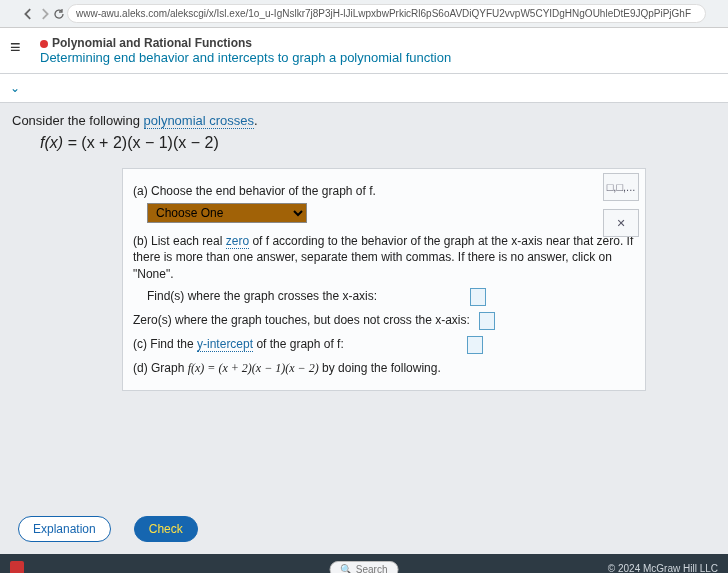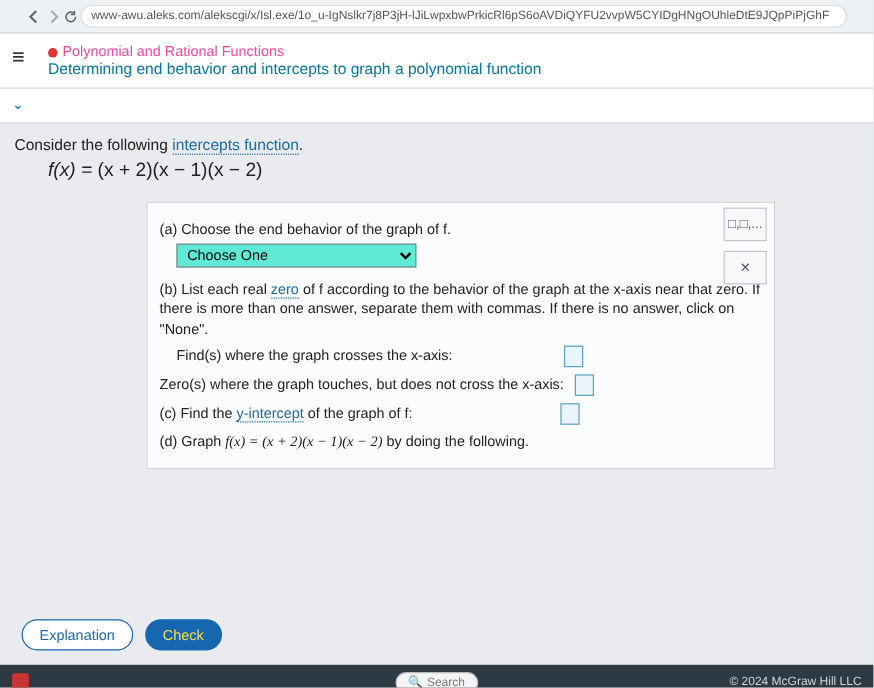--- a/index.html
+++ b/index.html
@@ -10,7 +10,7 @@
   .hdr{background:#fff;border-bottom:1px solid #d0d3d7;padding:8px 10px;display:flex;align-items:flex-start;gap:10px}
   .menu-ico{width:20px;color:#333;font-size:18px;line-height:1;margin-top:2px}
   .bc{font-size:12px}
-  .bc .cat{color:#ec4899;font-weight:400}
+  .bc .cat{color:#404040;font-weight:700}
   .bc .dot{display:inline-block;width:8px;height:8px;background:#d33;border-radius:50%;margin-right:4px;vertical-align:middle}
   .bc .title{color:#0077a3;font-weight:400;font-size:13px}
   .subhdr{background:#fff;padding:4px 10px 6px;border-bottom:1px solid #d0d3d7}

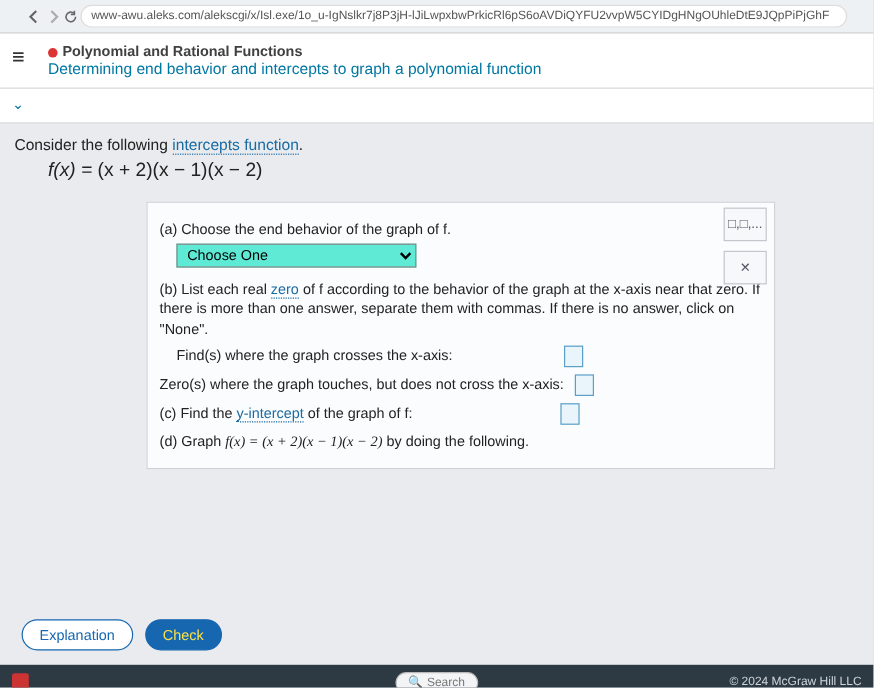--- a/index.html
+++ b/index.html
@@ -72,7 +72,7 @@
 <div class="page">
 
   <div class="intro">
-    <span>Consider the following </span><span class="term">intercepts function</span><span>.</span>
+    <span>Consider the following </span><span class="term">polynomial crosses</span><span>.</span>
   </div>
   <div class="func">
     <span>f(x) = </span><span style="font-style:normal">(x + 2)(x − 1)(x − 2)</span>

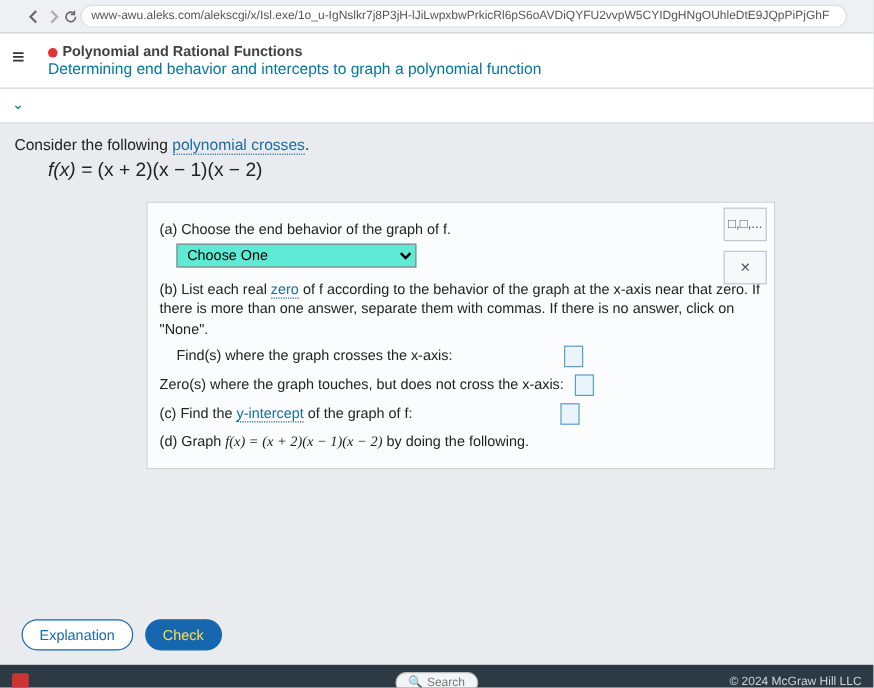--- a/index.html
+++ b/index.html
@@ -21,7 +21,7 @@
   .func{font-family:'Times New Roman',serif;font-size:16px;font-style:italic;color:#222;margin:4px 0 10px 28px}
   .card{background:#fbfcfd;border:1px solid #cfd3d8;margin-left:110px;margin-right:70px;padding:8px 10px;font-size:12px;color:#222;position:relative}
   .card .row{margin:6px 0;line-height:1.35}
-  .sel{width:200px;font-size:12px;border:1px solid #888;background:#5eead4;padding:1px 4px;margin:4px 0 4px 14px}
+  .sel{width:160px;font-size:12px;border:1px solid #888;background:#a16207;padding:1px 4px;margin:4px 0 4px 14px}
   .ansbox{display:inline-block;width:16px;height:18px;border:1px solid #5aa0c8;background:#eaf4fb;vertical-align:middle;margin-left:6px}
   .side{position:absolute;right:6px;top:4px;display:flex;flex-direction:column;gap:8px}
   .tool{width:36px;height:28px;border:1px solid #c3c7cd;background:#f6f8fa;display:flex;align-items:center;justify-content:center;font-size:11px;color:#556}

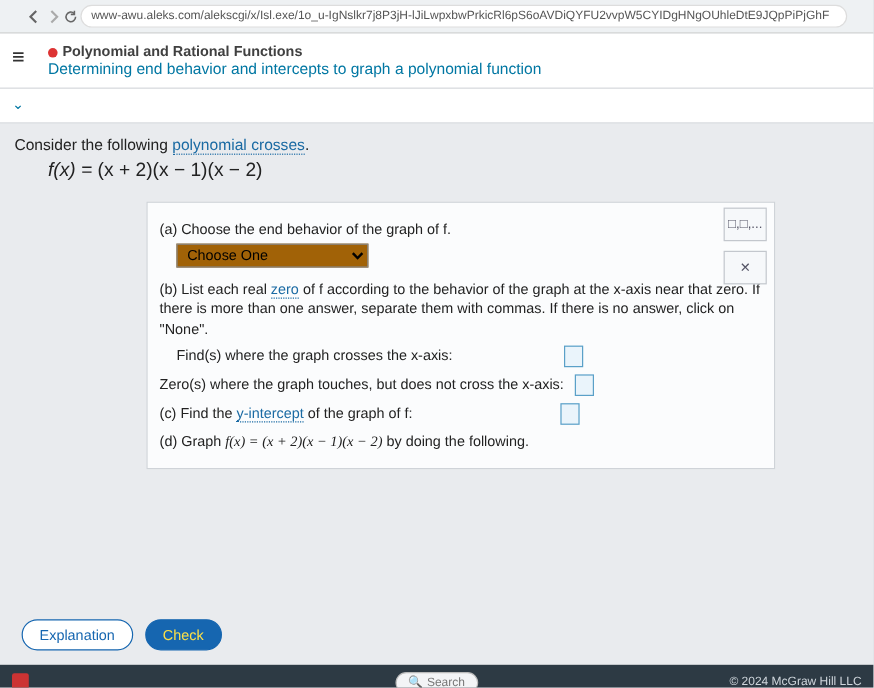--- a/index.html
+++ b/index.html
@@ -25,7 +25,7 @@
   .ansbox{display:inline-block;width:16px;height:18px;border:1px solid #5aa0c8;background:#eaf4fb;vertical-align:middle;margin-left:6px}
   .side{position:absolute;right:6px;top:4px;display:flex;flex-direction:column;gap:8px}
   .tool{width:36px;height:28px;border:1px solid #c3c7cd;background:#f6f8fa;display:flex;align-items:center;justify-content:center;font-size:11px;color:#556}
-  .btns{position:absolute;left:18px;bottom:40px;display:flex;gap:10px}
+  .btns{position:absolute;left:18px;bottom:40px;display:flex;gap:23px}
   .btn{border-radius:16px;padding:5px 14px;font-size:12px;border:1px solid #1666b0;cursor:pointer}
   .btn.explain{background:#fff;color:#1666b0}
   .btn.check{background:#1666b0;color:#fde047}

